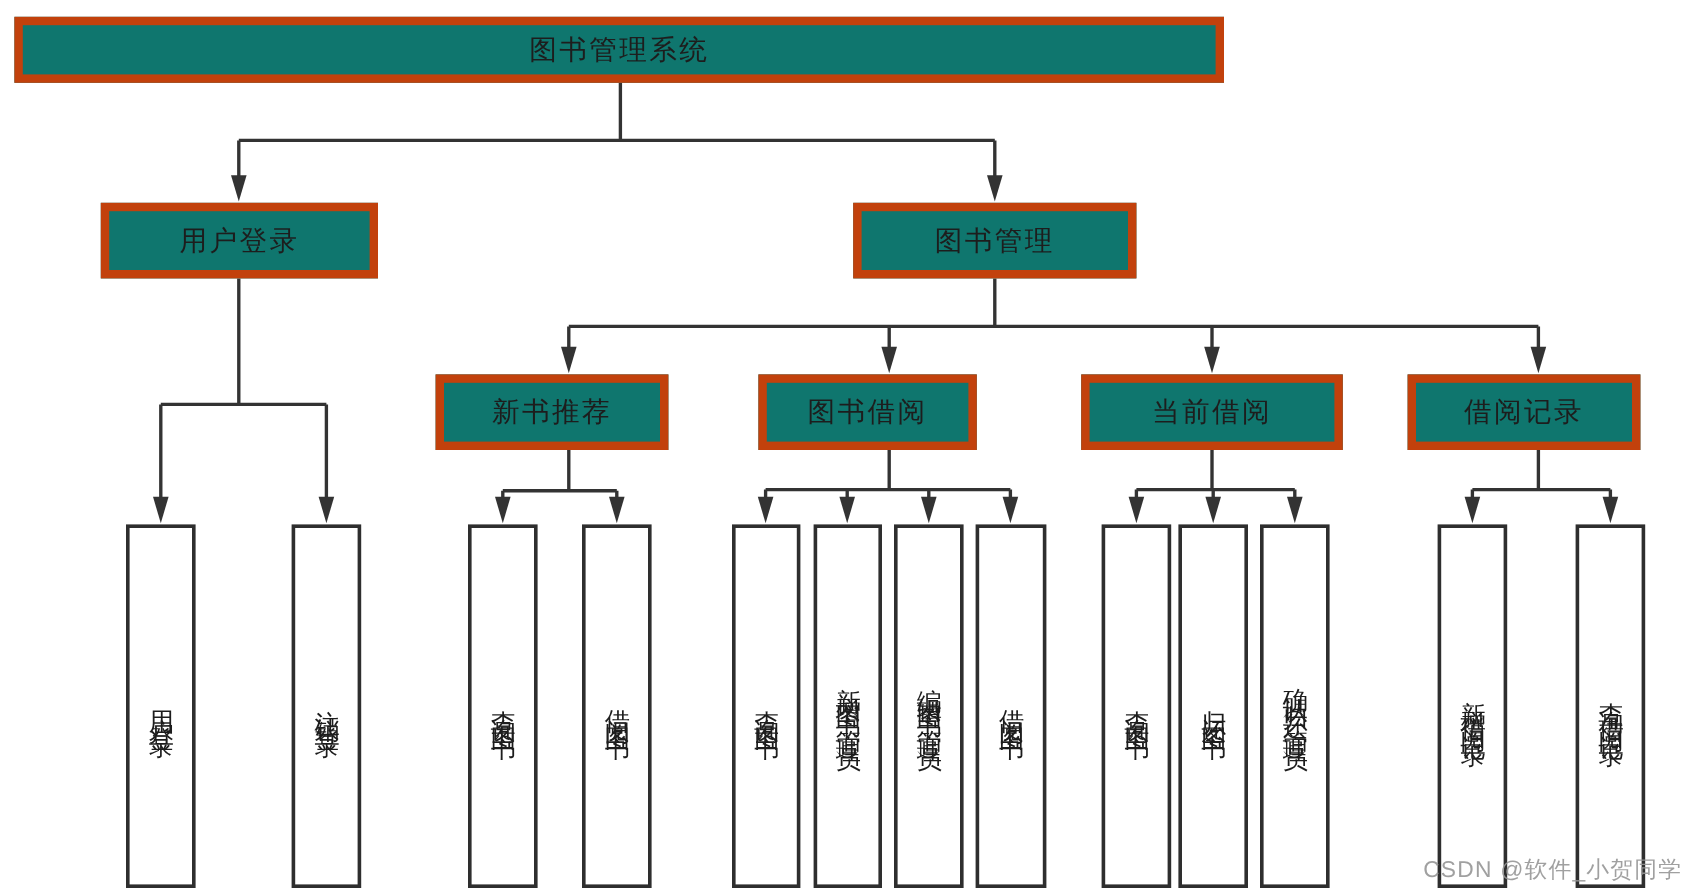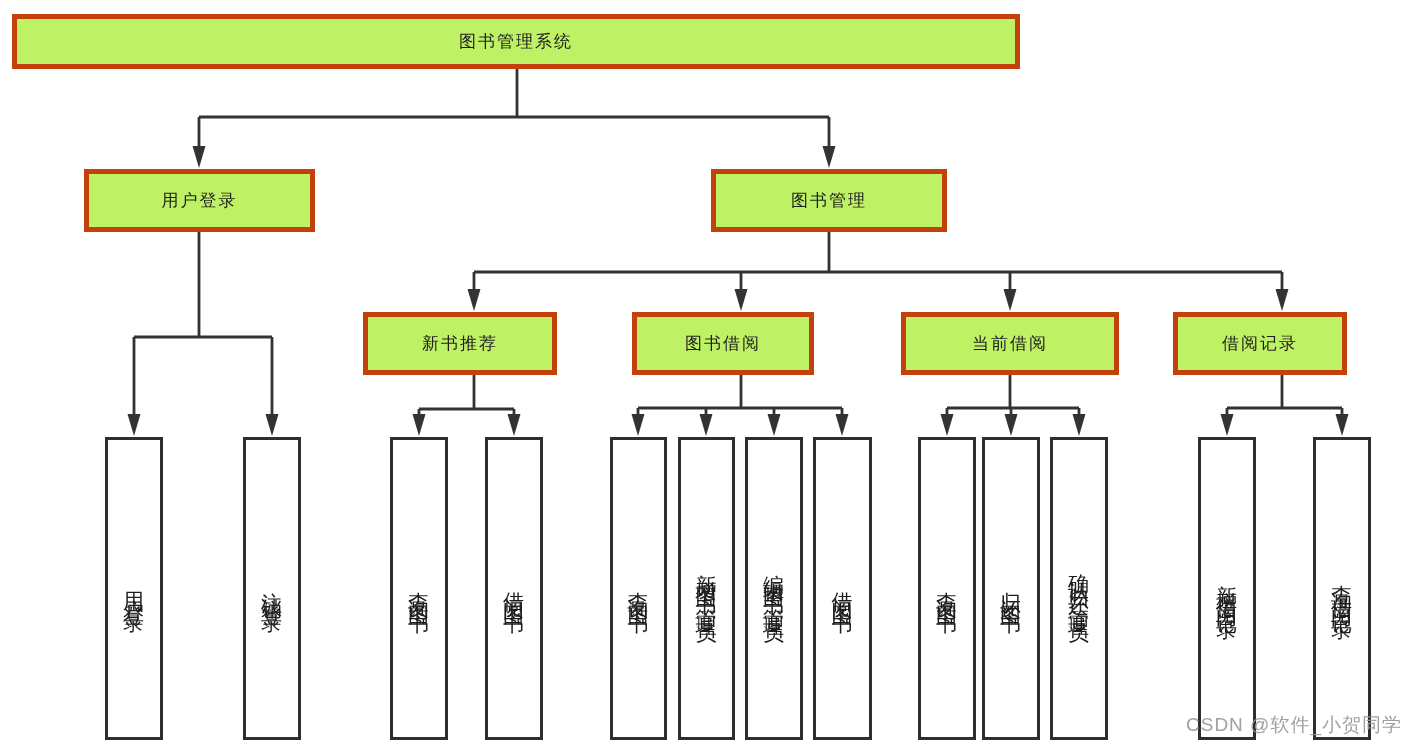--- a/index.html
+++ b/index.html
@@ -23,12 +23,12 @@
   .hbox {
     position: absolute;
     box-sizing: border-box;
-    border: 5px solid #c2410c;
-    background: #bef264;
+    border: 7px solid #c2410c;
+    background: #0f766e;
     display: flex;
     align-items: center;
     justify-content: center;
-    font-size: 17px;
+    font-size: 23px;
     letter-spacing: 2px;
     color: #1d1d1d;
     white-space: nowrap;

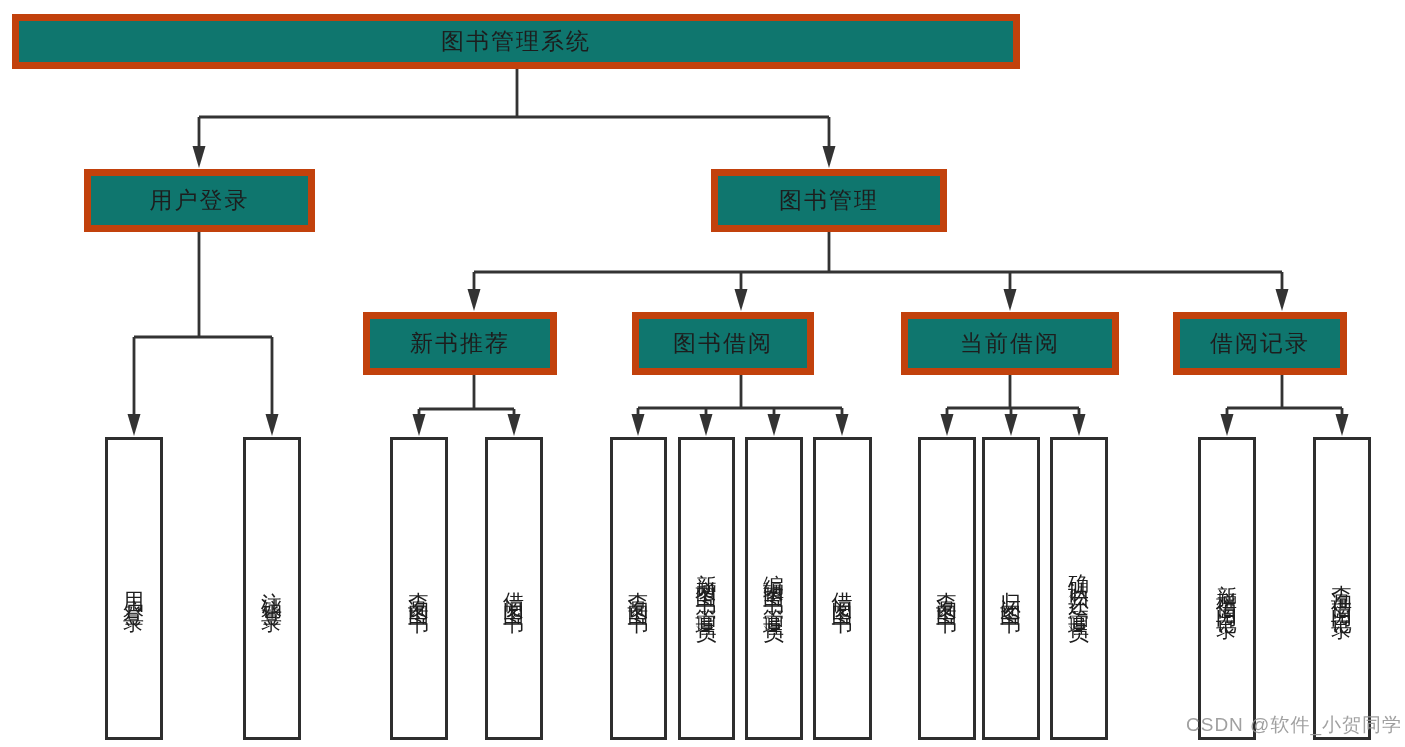--- a/index.html
+++ b/index.html
@@ -123,7 +123,7 @@
   <div class="hbox" style="left:363px; top:312px; width:194px; height:63px;">新书推荐</div>
   <div class="hbox" style="left:632px; top:312px; width:182px; height:63px;">图书借阅</div>
   <div class="hbox" style="left:901px; top:312px; width:218px; height:63px;">当前借阅</div>
-  <div class="hbox" style="left:1173px; top:312px; width:174px; height:63px;">借阅记录</div>
+  <div class="hbox" style="left:1173px; top:312px; width:194px; height:63px;">借阅记录</div>
 
   <div class="vbox" style="left:105px; width:58px;">
     <span class="vtext">用户登录</span>

